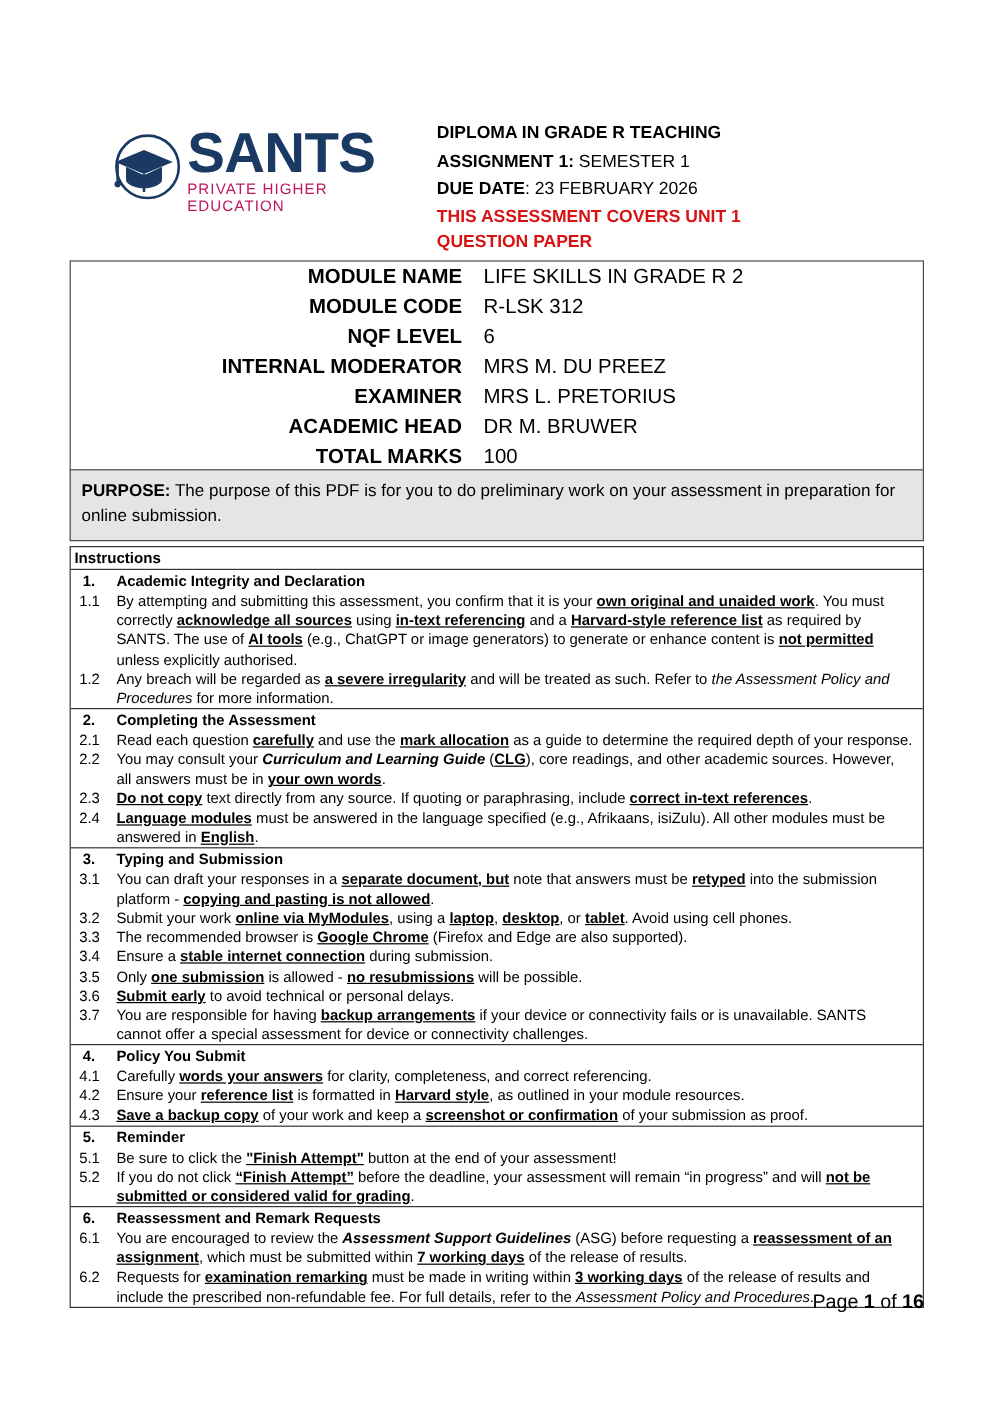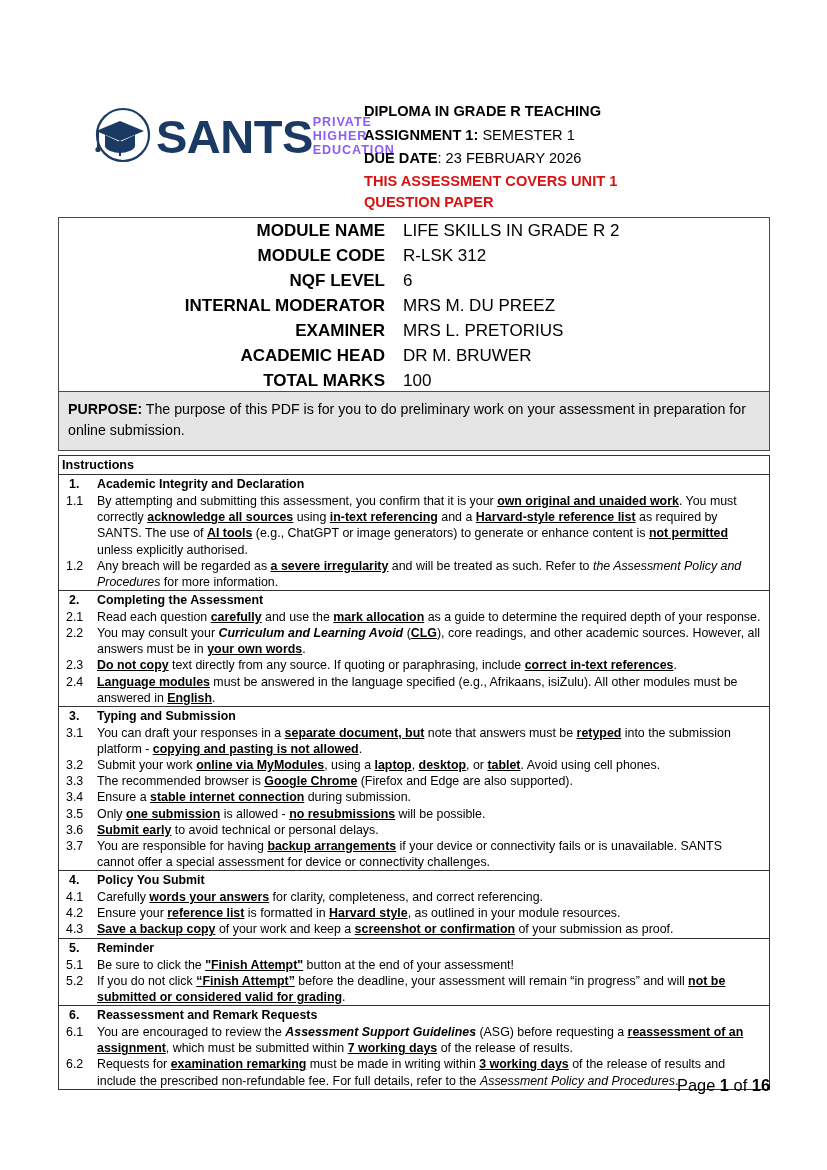--- a/index.html
+++ b/index.html
@@ -43,7 +43,7 @@
   .logo-text {
     margin-left: 4px;
     display: flex;
-    flex-direction: row;
+    flex-direction: column;
     align-items: flex-start;
   }
   .logo-word {

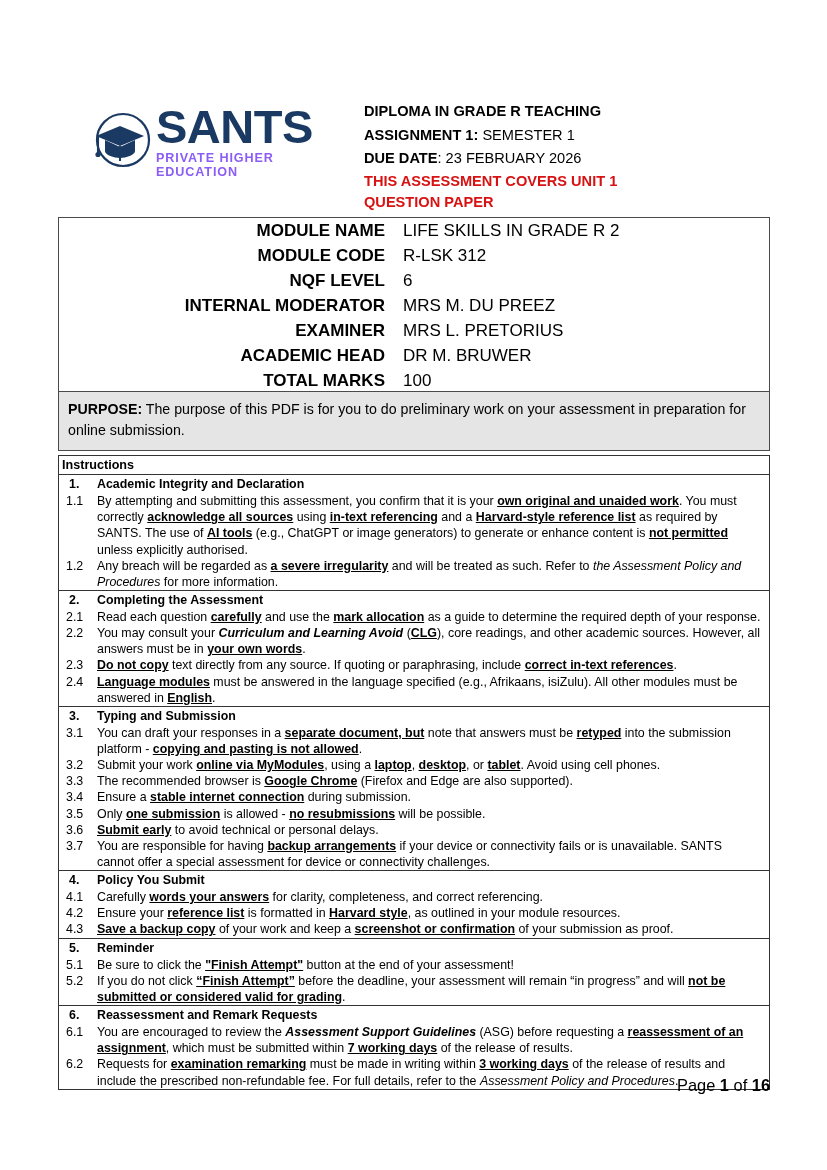--- a/index.html
+++ b/index.html
@@ -56,10 +56,10 @@
   }
   .logo-sub {
     font-family: "Liberation Sans", sans-serif;
-    font-weight: bold;
+    font-weight: normal;
     font-size: 12.6px;
     letter-spacing: 0.9px;
-    color: #8b5cf6;
+    color: #be185d;
     margin-top: 1px;
   }
 

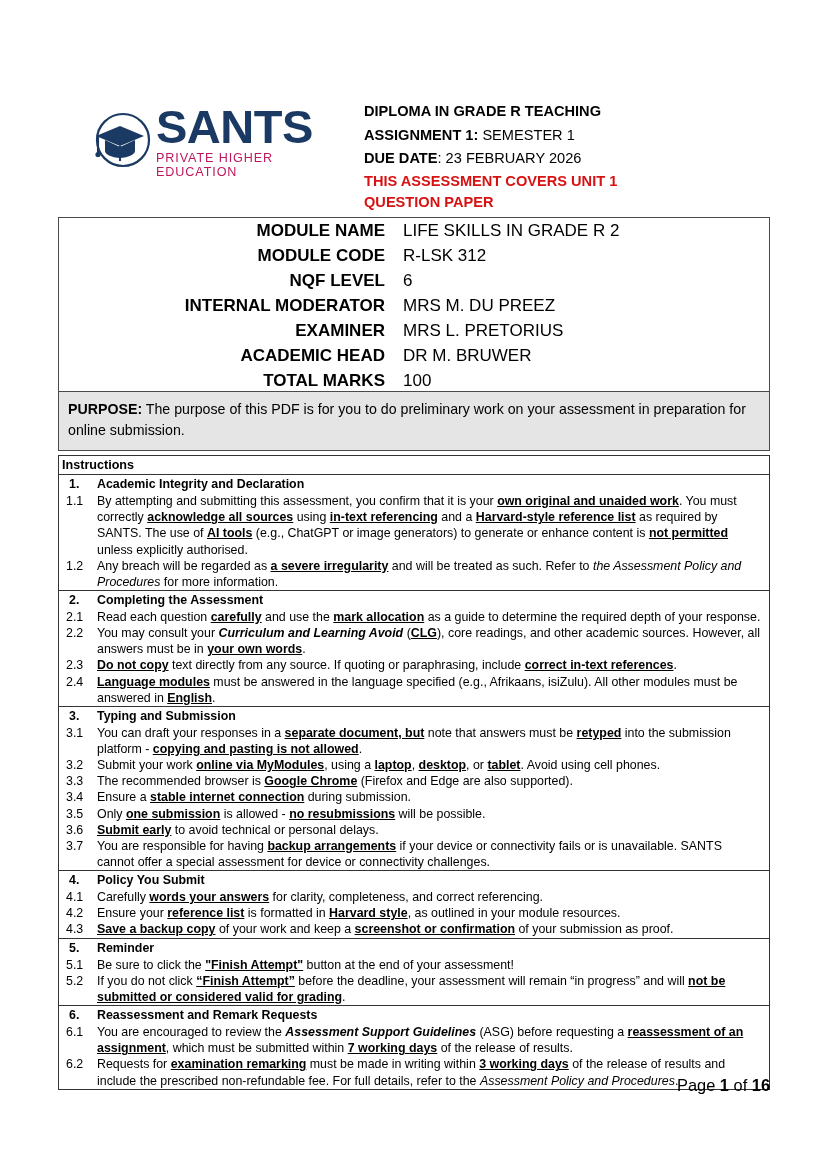--- a/index.html
+++ b/index.html
@@ -291,7 +291,7 @@
           </div>
           <div class="item">
             <span class="item-num">2.2</span>
-            <span class="item-text">You may consult your <bi>Curriculum and Learning Avoid</bi> (<b>CLG</b>), core readings, and other academic sources. However, all answers must be in <b>your own words</b>.</span>
+            <span class="item-text">You may consult your <bi>Curriculum and Learning Guide</bi> (<b>CLG</b>), core readings, and other academic sources. However, all answers must be in <b>your own words</b>.</span>
           </div>
           <div class="item">
             <span class="item-num">2.3</span>

